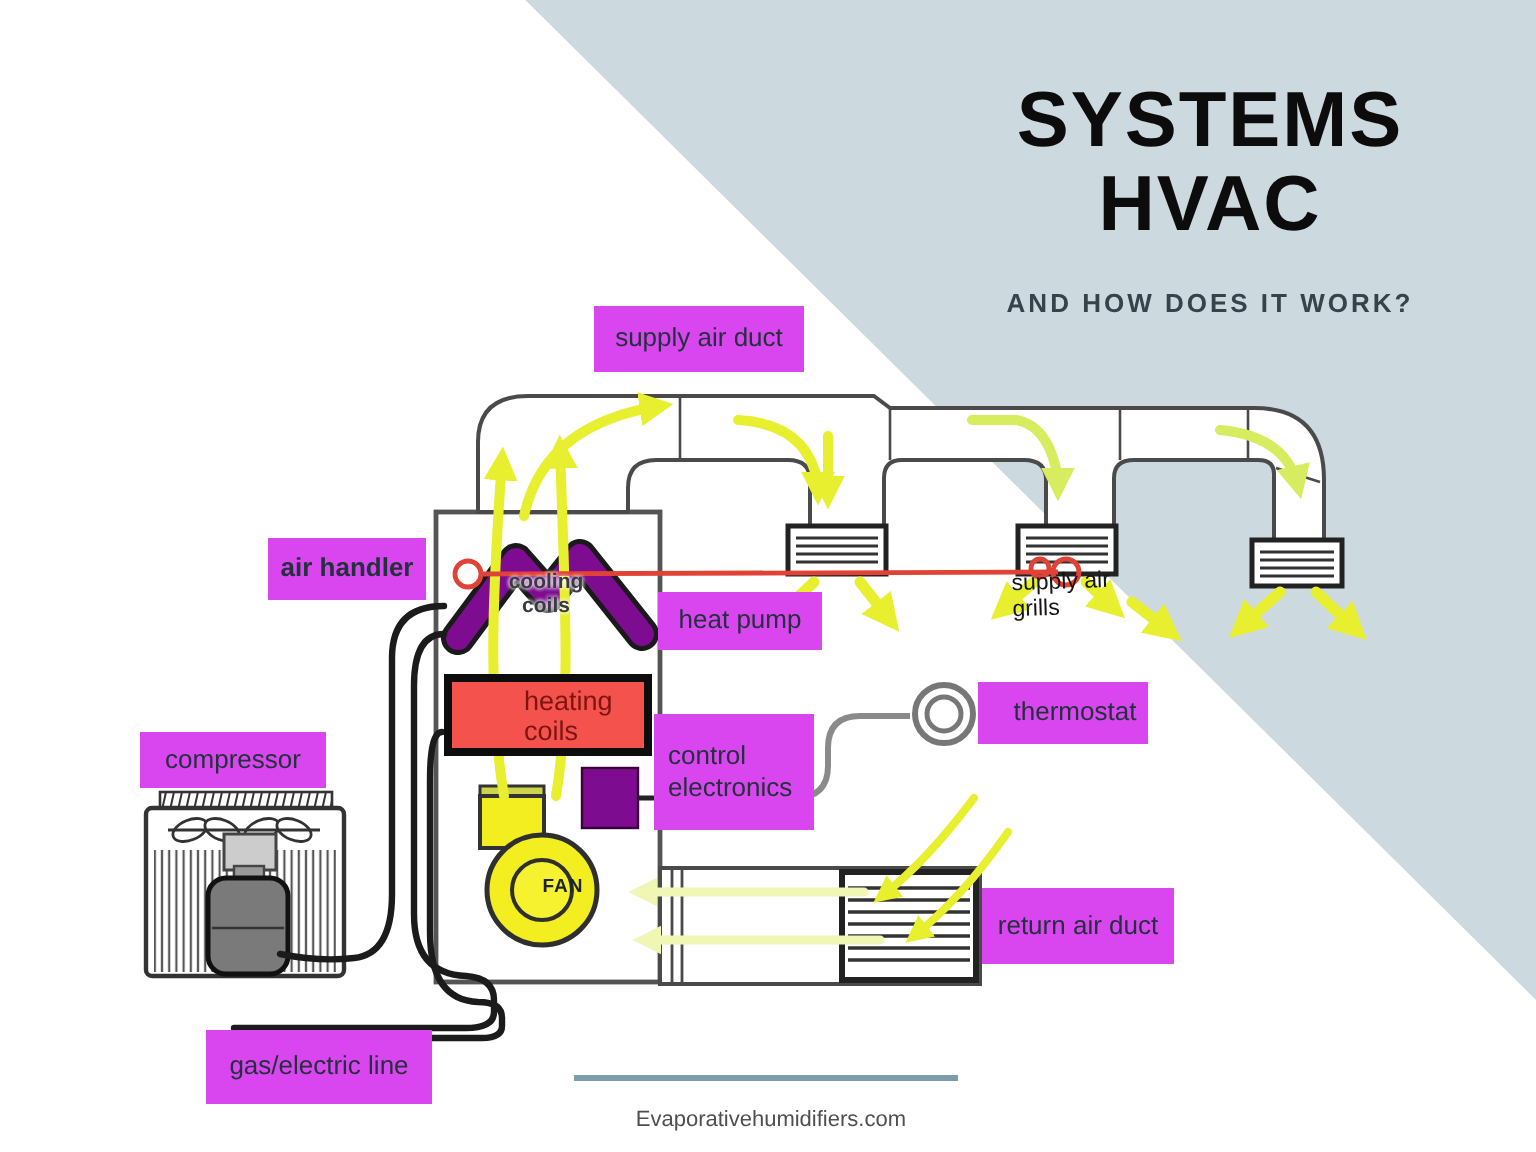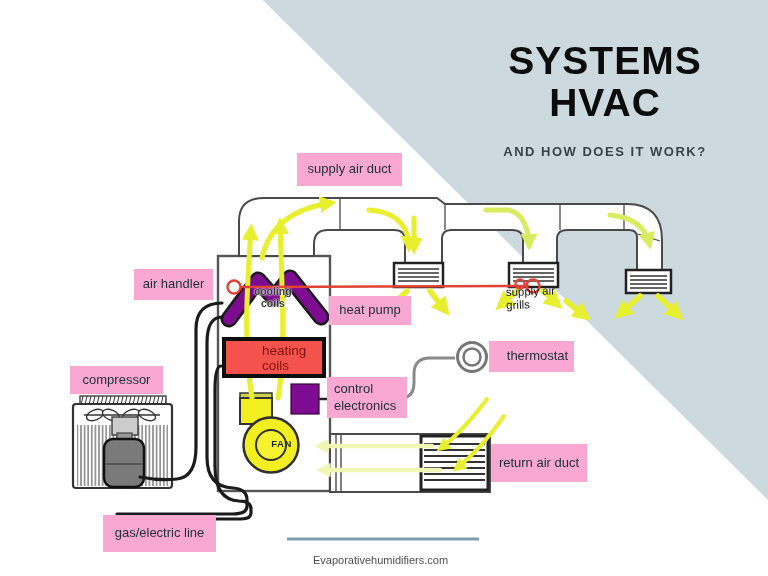--- a/index.html
+++ b/index.html
@@ -11,7 +11,7 @@
   .title-block{position:absolute;left:455px;top:40px;width:300px;text-align:center;color:#0c0c0c;}
   .title-line{font-size:39px;font-weight:bold;line-height:1.08;letter-spacing:1px;}
   .subtitle{margin-top:20px;font-size:13px;font-weight:bold;letter-spacing:1.5px;color:#37434b;}
-  .label{position:absolute;background:#f9a8d4;color:#22313b;font-size:13px;line-height:1.25;
+  .label{position:absolute;background:#d946ef;color:#22313b;font-size:13px;line-height:1.25;
          display:flex;align-items:center;justify-content:center;text-align:center;box-sizing:border-box;}
   .l-supply-duct{left:297px;top:153px;width:105px;height:33px;}
   .l-air-handler{left:134px;top:269px;width:79px;height:31px;}

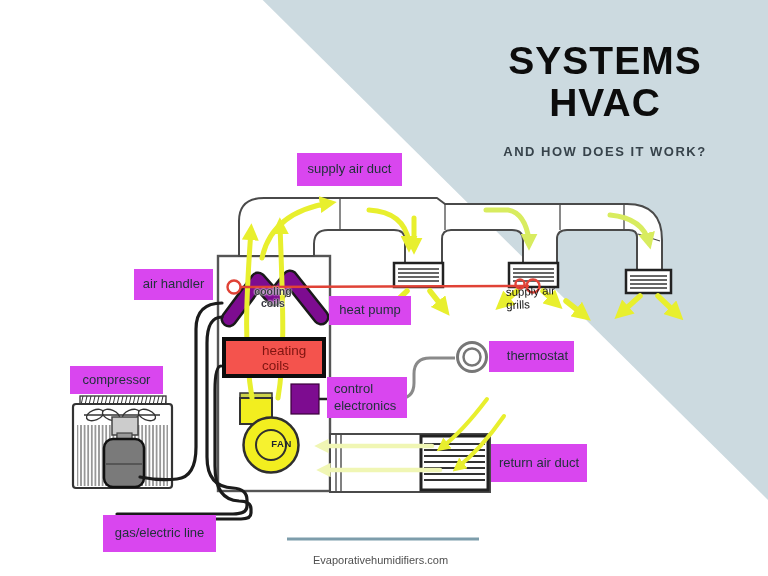--- a/index.html
+++ b/index.html
@@ -14,7 +14,7 @@
   .label{position:absolute;background:#d946ef;color:#22313b;font-size:13px;line-height:1.25;
          display:flex;align-items:center;justify-content:center;text-align:center;box-sizing:border-box;}
   .l-supply-duct{left:297px;top:153px;width:105px;height:33px;}
-  .l-air-handler{left:134px;top:269px;width:79px;height:31px;}
+  .l-air-handler{left:134px;top:269px;width:79px;height:31px;font-weight:bold;}
   .l-heat-pump{left:329px;top:296px;width:82px;height:29px;}
   .l-compressor{left:70px;top:366px;width:93px;height:28px;}
   .l-control{left:327px;top:377px;width:80px;height:41px;justify-content:flex-start;text-align:left;padding-left:7px;}

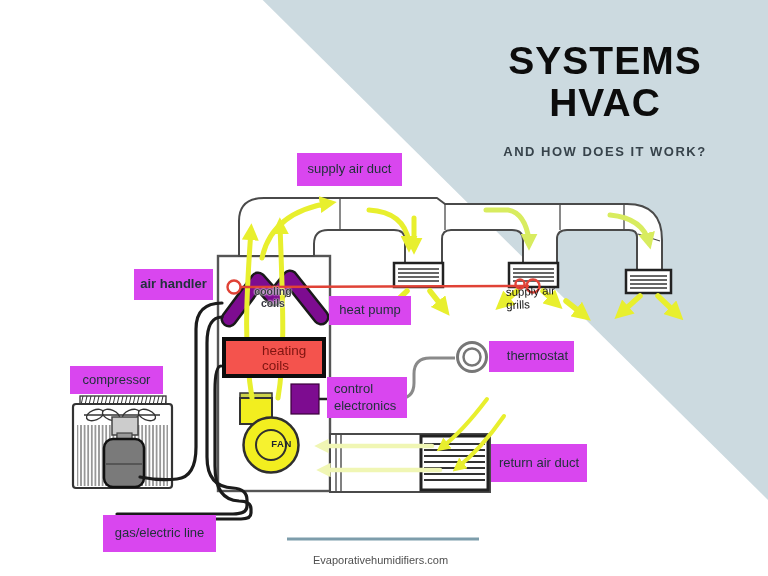--- a/index.html
+++ b/index.html
@@ -17,7 +17,7 @@
   .l-air-handler{left:134px;top:269px;width:79px;height:31px;font-weight:bold;}
   .l-heat-pump{left:329px;top:296px;width:82px;height:29px;}
   .l-compressor{left:70px;top:366px;width:93px;height:28px;}
-  .l-control{left:327px;top:377px;width:80px;height:41px;justify-content:flex-start;text-align:left;padding-left:7px;}
+  .l-control{left:327px;top:357px;width:80px;height:58px;justify-content:flex-start;text-align:left;padding-left:7px;}
   .l-thermostat{left:489px;top:341px;width:85px;height:31px;padding-left:12px;}
   .l-return-duct{left:491px;top:444px;width:96px;height:38px;}
   .l-gas{left:103px;top:515px;width:113px;height:37px;}

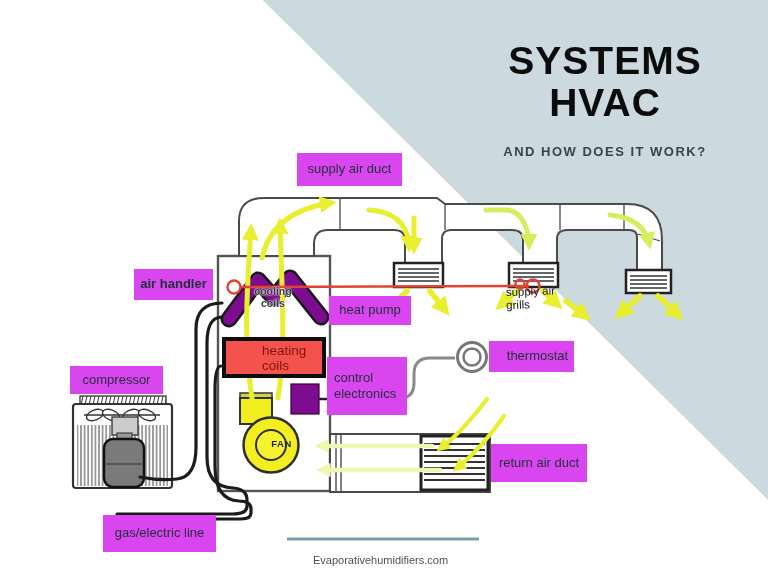--- a/index.html
+++ b/index.html
@@ -31,7 +31,7 @@
              text-shadow:0 0 2px #fff,0 0 2px #fff;}
   .fan-note{position:absolute;left:257px;top:438px;width:49px;font-size:9.5px;font-weight:bold;
             letter-spacing:.5px;color:#1d2430;text-align:center;}
-  .site{position:absolute;left:313px;top:554px;width:140px;font-size:11px;color:#4f4f4f;text-align:left;}
+  .site{position:absolute;left:313px;top:554px;width:140px;font-size:11px;color:#4f4f4f;text-align:right;}
 </style>
 </head>
 <body>

